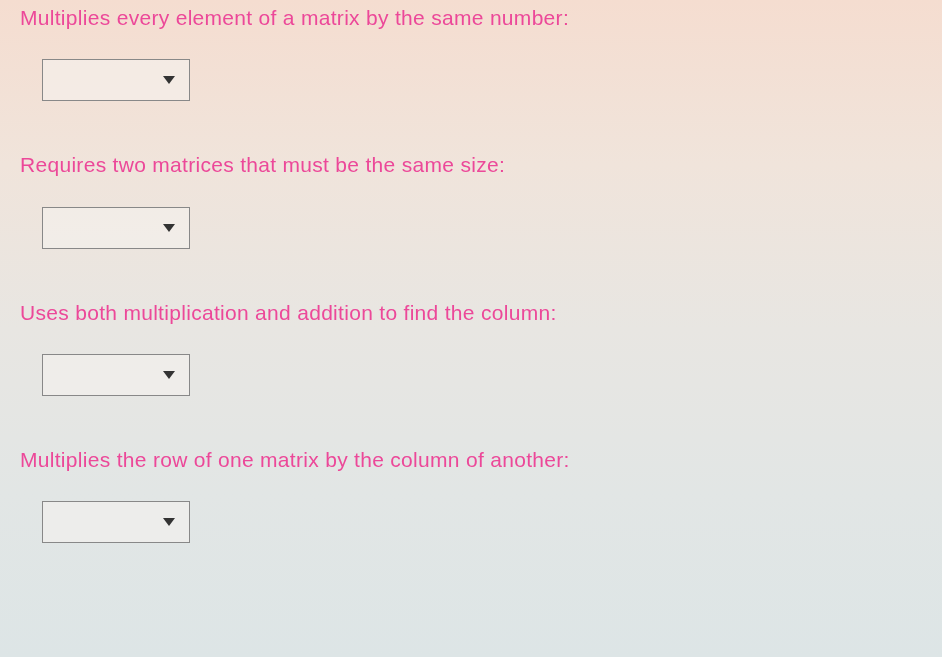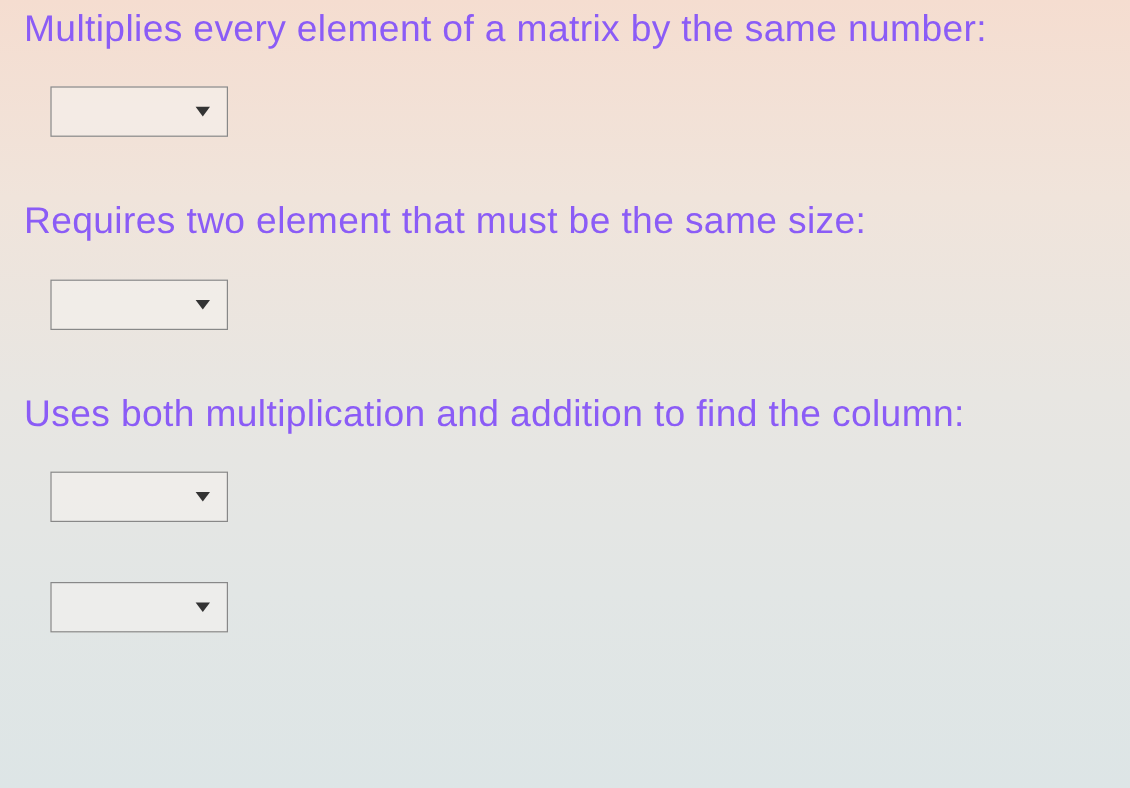--- a/index.html
+++ b/index.html
@@ -19,8 +19,8 @@
       padding: 0 20px;
     }
     .question-text {
-      font-size: 31px;
-      color: #8b5cf6;
+      font-size: 21px;
+      color: #ec4899;
       line-height: 1.3;
       margin-top: 4px;
       margin-bottom: 28px;

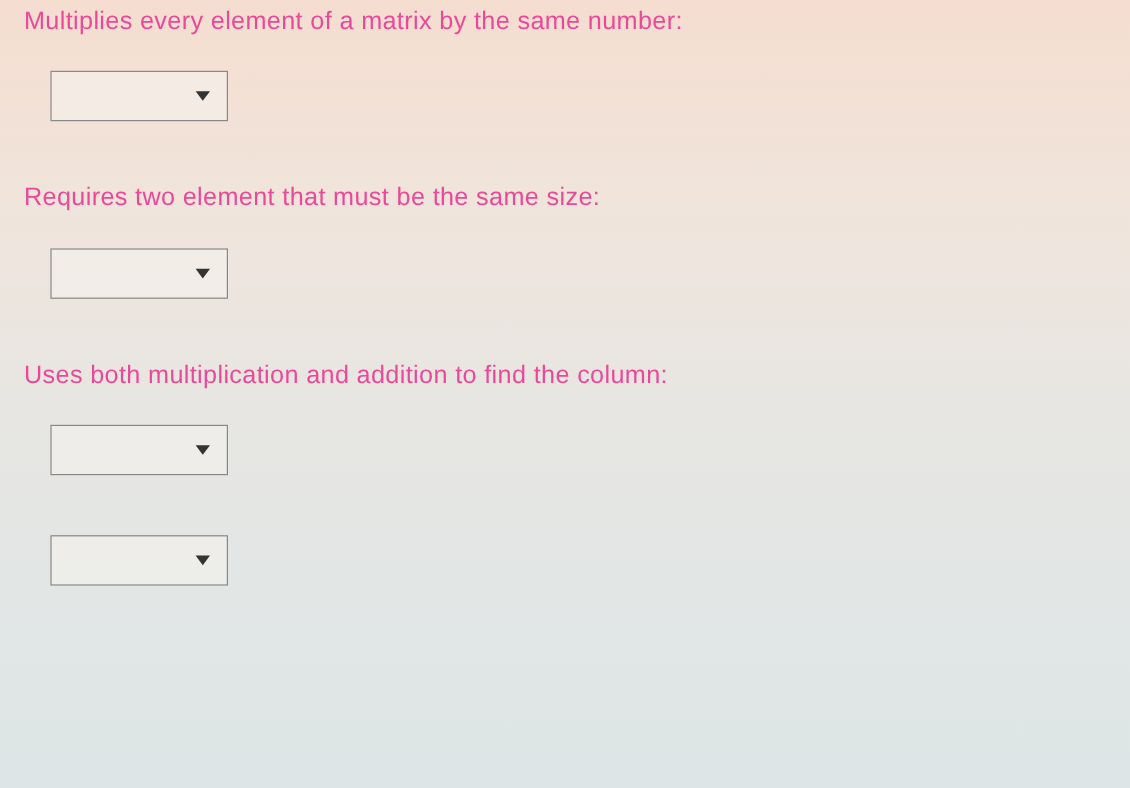--- a/index.html
+++ b/index.html
@@ -64,7 +64,7 @@
 </div>
 
 <div class="question-group q2">
-  <div class="question-text">Requires two element that must be the same size:</div>
+  <div class="question-text">Requires two matrices that must be the same size:</div>
   <div class="dropdown">
     <span></span>
     <div class="dropdown-arrow"></div>

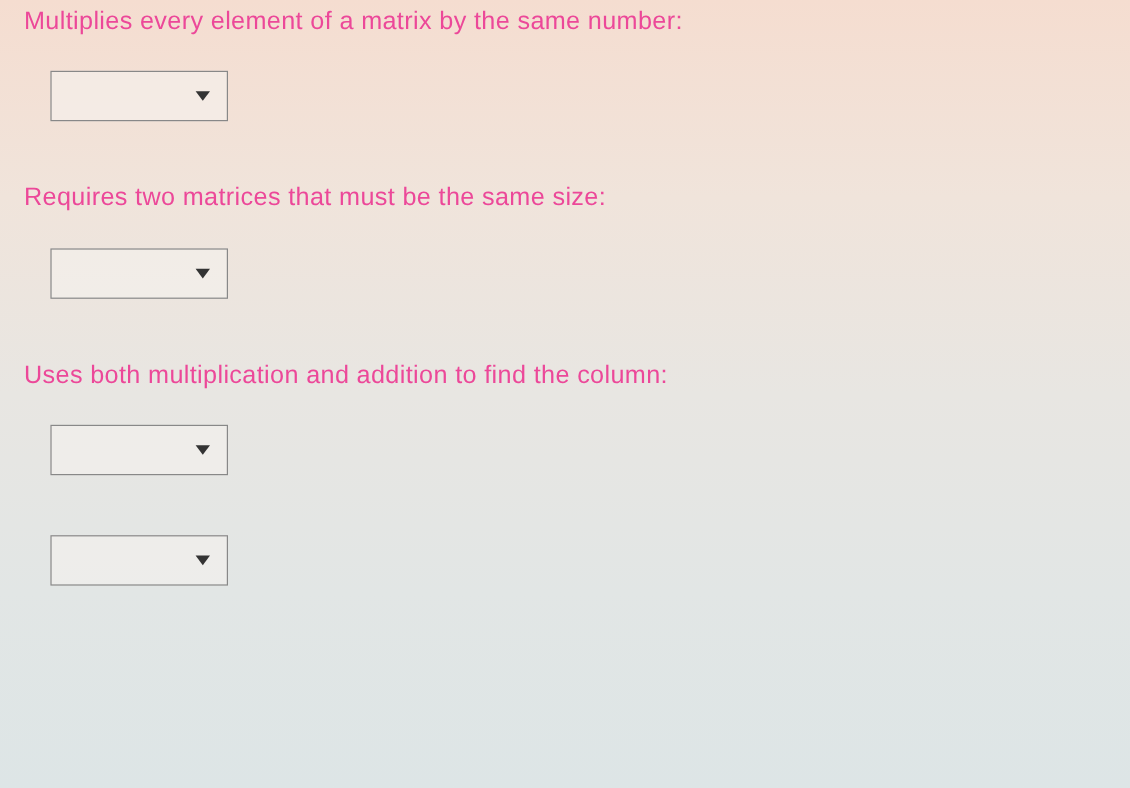--- a/index.html
+++ b/index.html
@@ -80,6 +80,7 @@
 </div>
 
 <div class="question-group q4">
+  <div class="question-text">Multiplies the row of one matrix by the column of another:</div>
   <div class="dropdown">
     <span></span>
     <div class="dropdown-arrow"></div>

